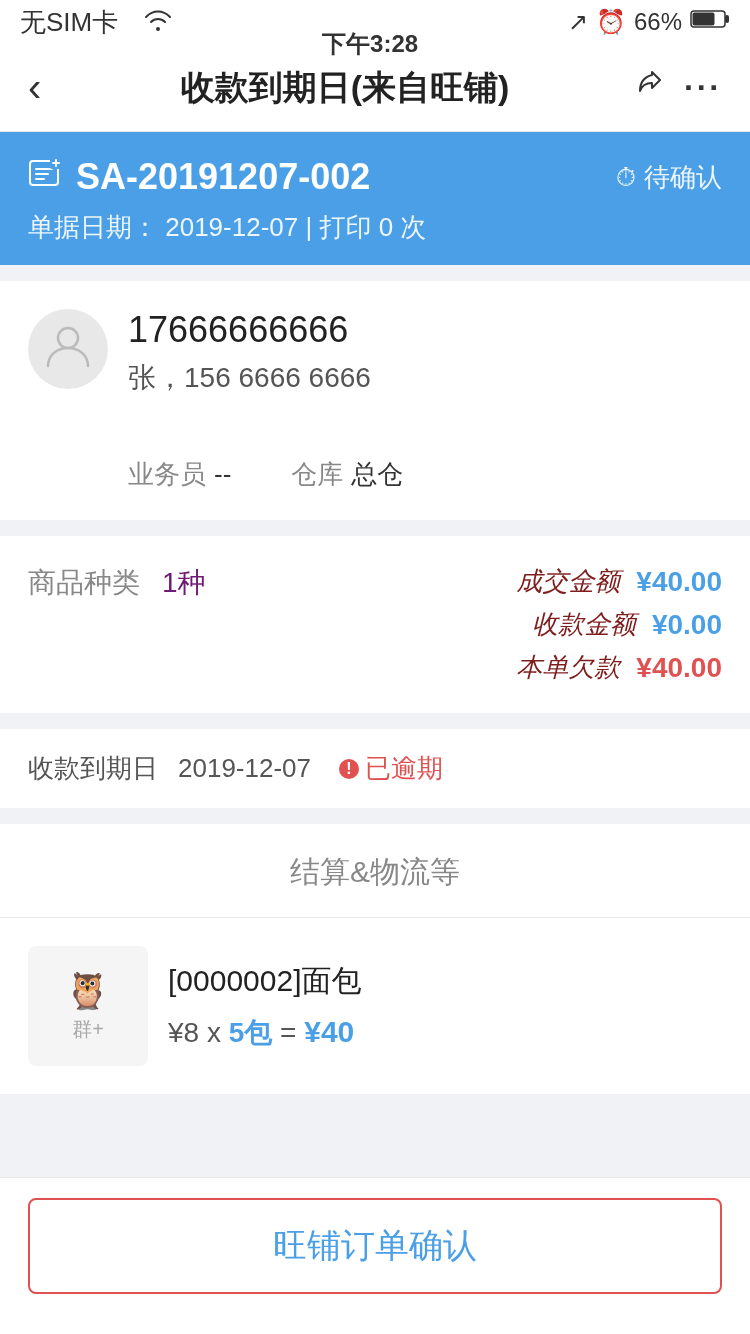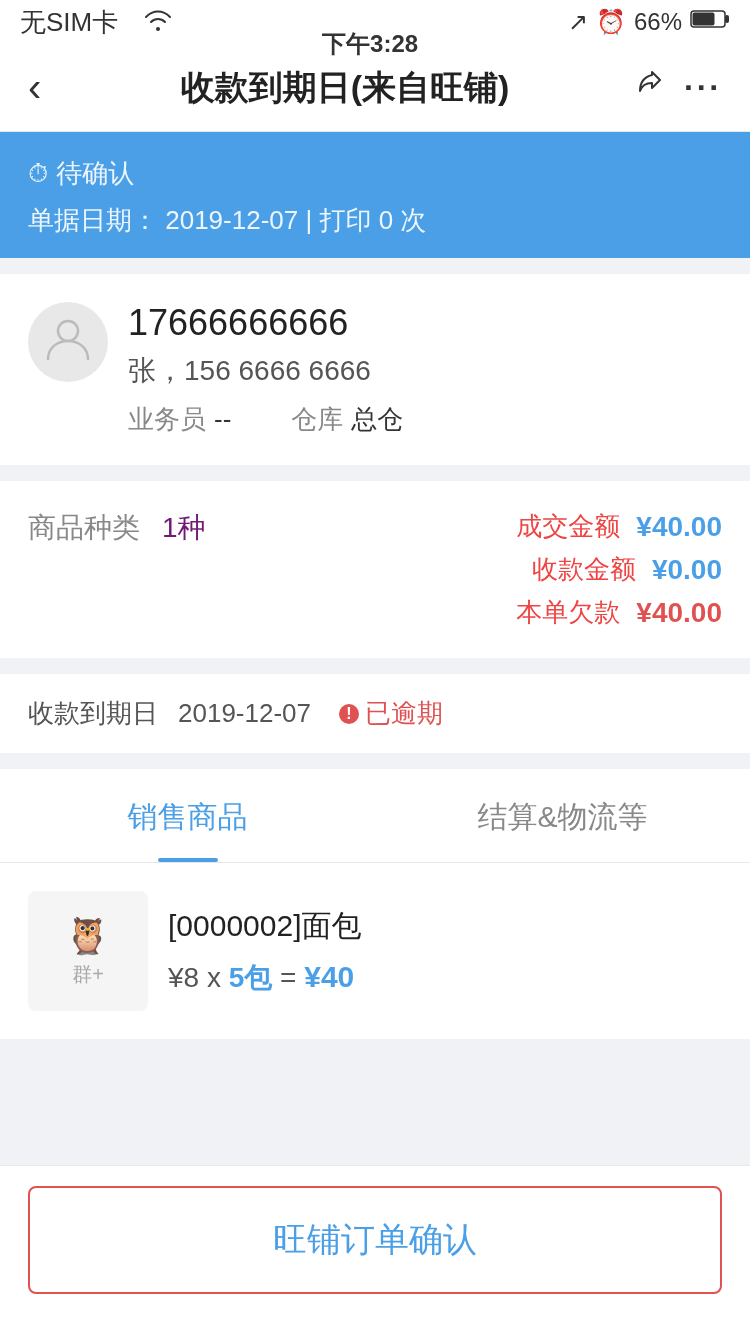--- a/index.html
+++ b/index.html
@@ -360,6 +360,17 @@
 
   <div class="order-header">
     <div class="order-id-row">
+      <div class="order-id">
+        <span>
+          <svg width="36" height="32" viewBox="0 0 36 32" fill="none">
+            <rect x="2" y="4" width="28" height="24" rx="3" stroke="white" stroke-width="2" fill="none"></rect>
+            <path d="M8 12h16M8 17h12M8 22h8" stroke="white" stroke-width="2" stroke-linecap="round"></path>
+            <rect x="22" y="0" width="12" height="12" rx="2" fill="#4a9fe6"></rect>
+            <path d="M25 6h6M28 3v6" stroke="white" stroke-width="2" stroke-linecap="round"></path>
+          </svg>
+        </span>
+        <span>SA-20191207-002</span>
+      </div>
       <div class="order-status">
         <span>⏱</span>
         <span>待确认</span>

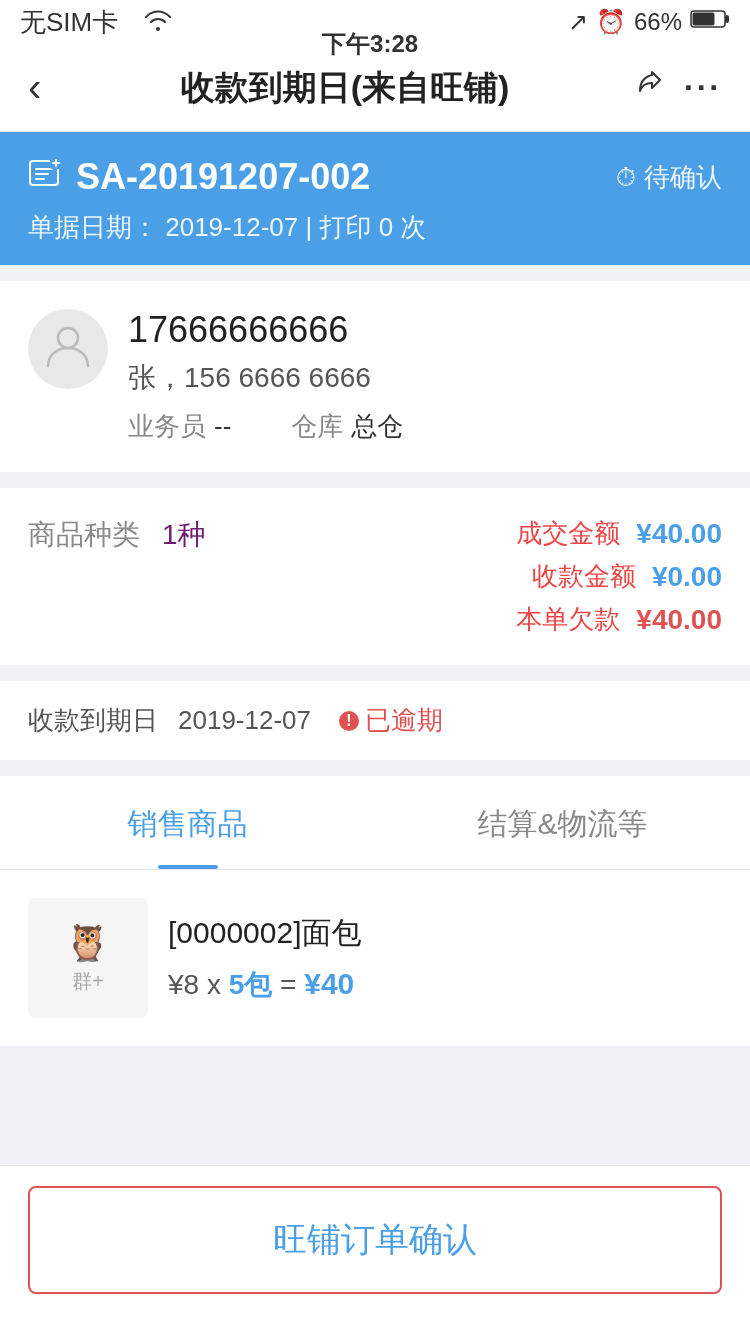--- a/index.html
+++ b/index.html
@@ -139,7 +139,7 @@
       color: #555;
       gap: 60px;
     }
-    .meta-item { display: flex; align-items: center; gap: 8px; }
+    .meta-item { display: flex; align-items: center; gap: 8px; margin-top: 48px; }
     .meta-label { color: #888; }
     .meta-value { color: #333; }
 

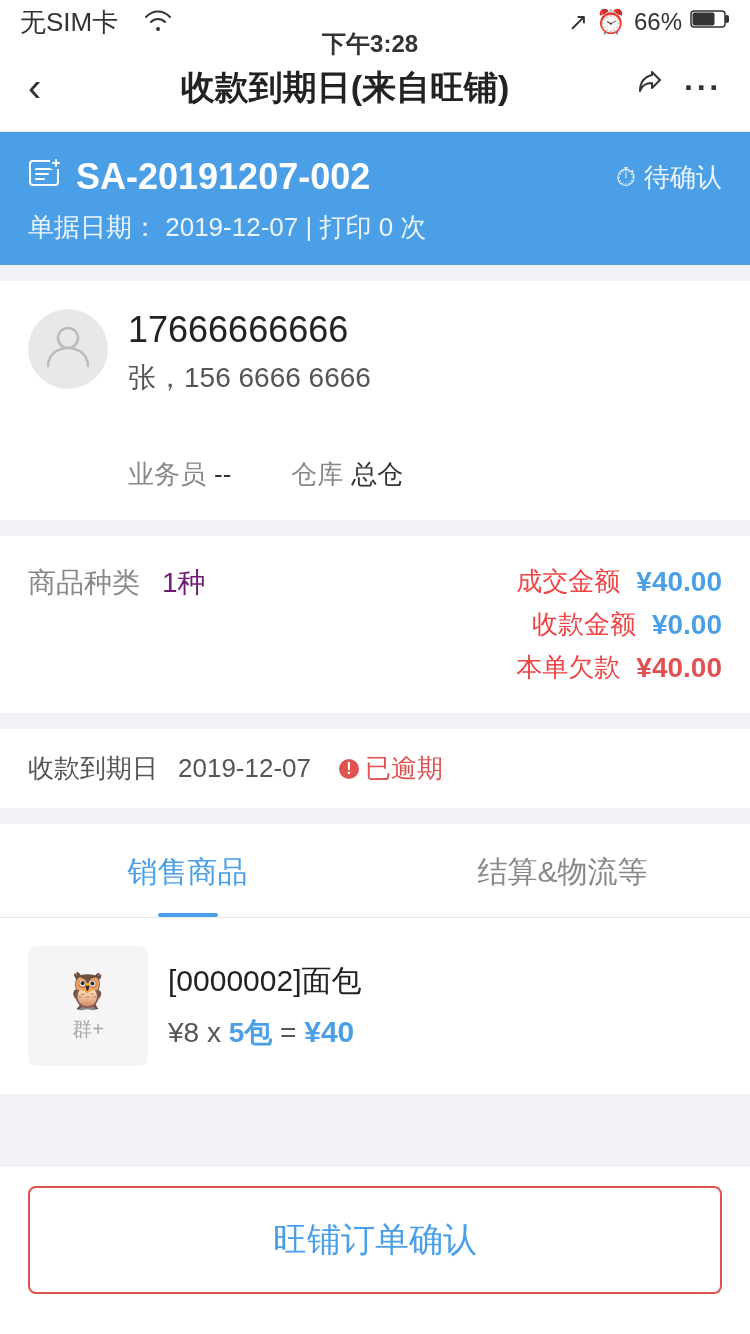--- a/index.html
+++ b/index.html
@@ -173,7 +173,7 @@
       gap: 16px;
       font-size: 26px;
     }
-    .amount-label { color: #ef4444; }
+    .amount-label { color: #7f1d1d; font-style: italic; }
     .amount-value-blue { color: #4a9fe6; font-weight: 600; font-size: 28px; }
     .amount-value-red { color: #e05252; font-weight: 600; font-size: 28px; }
 

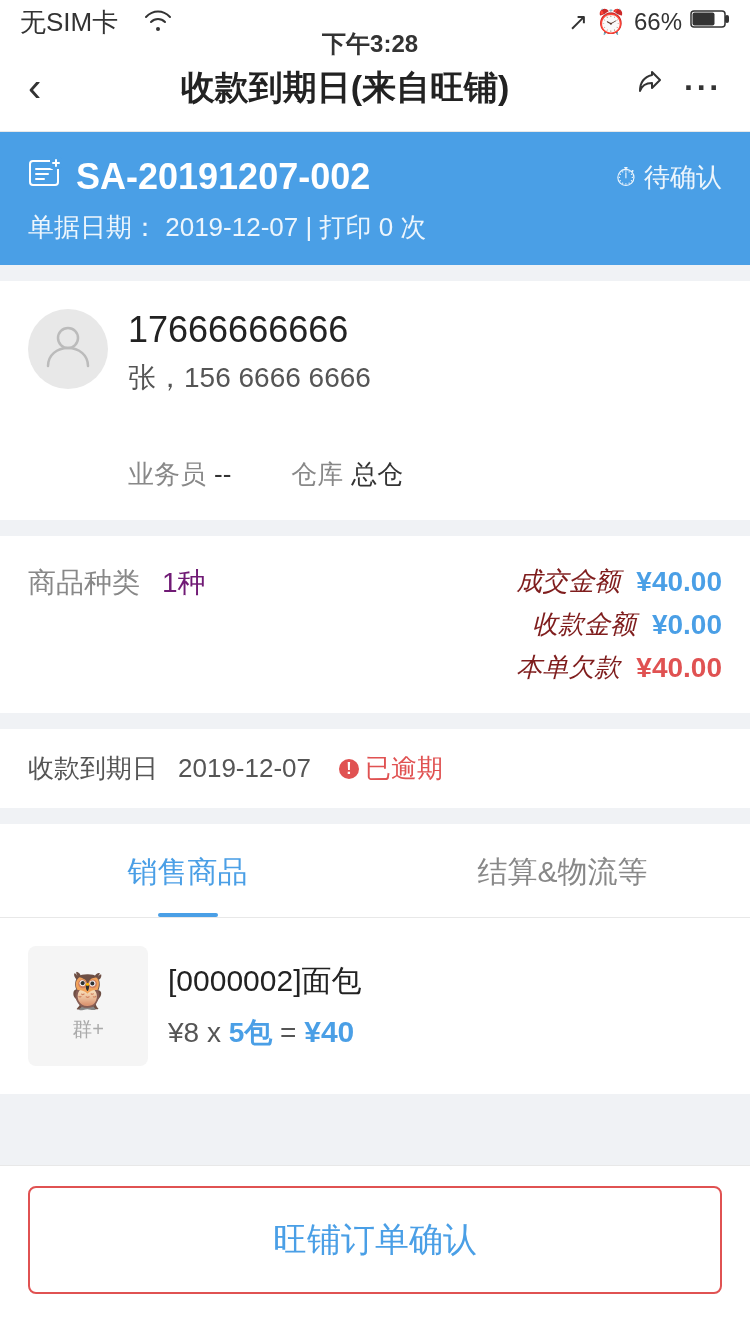--- a/index.html
+++ b/index.html
@@ -445,7 +445,6 @@
 
   <div class="tabs-section">
     <div class="tabs-row">
-      <div class="tab-item active">销售商品</div>
       <div class="tab-item">结算&amp;物流等</div>
     </div>
 

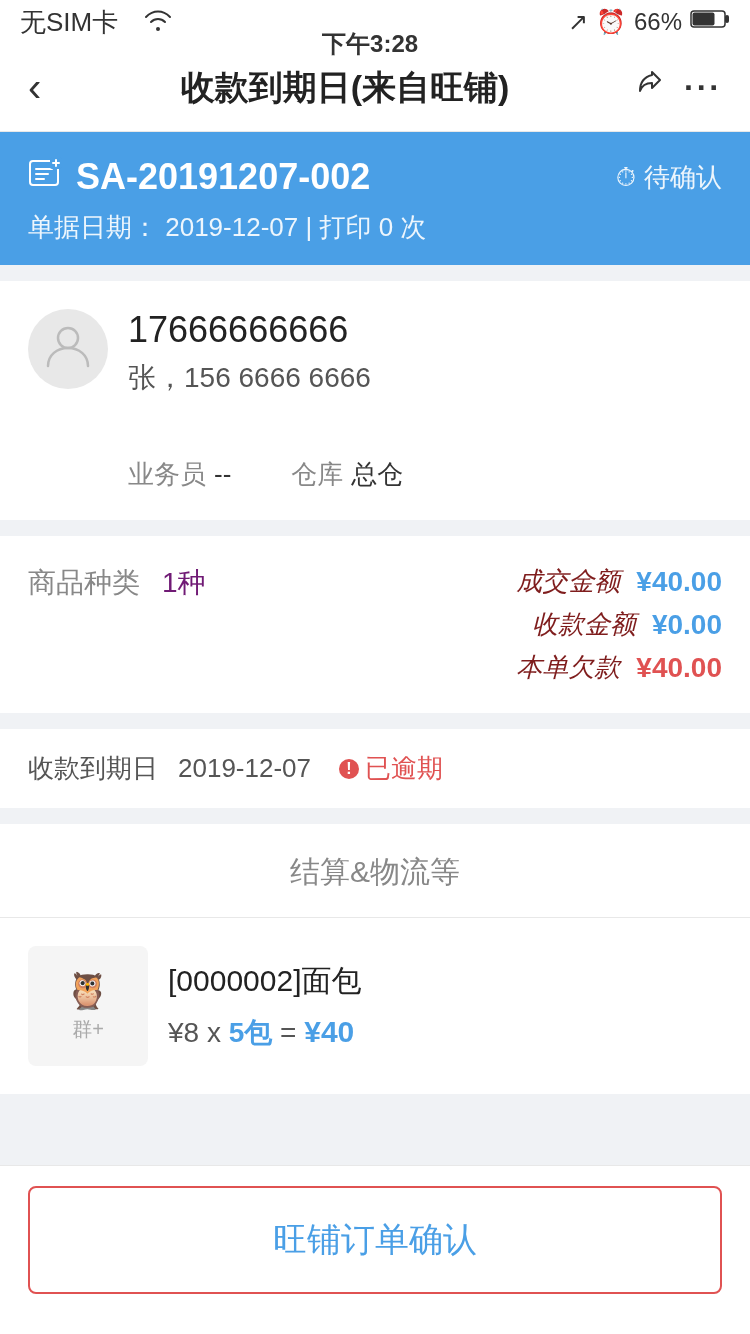--- a/index.html
+++ b/index.html
@@ -301,7 +301,7 @@
     }
     .confirm-btn {
       width: 100%;
-      height: 108px;
+      height: 96px;
       border: 2.5px solid #e05252;
       background: #fff;
       border-radius: 8px;

